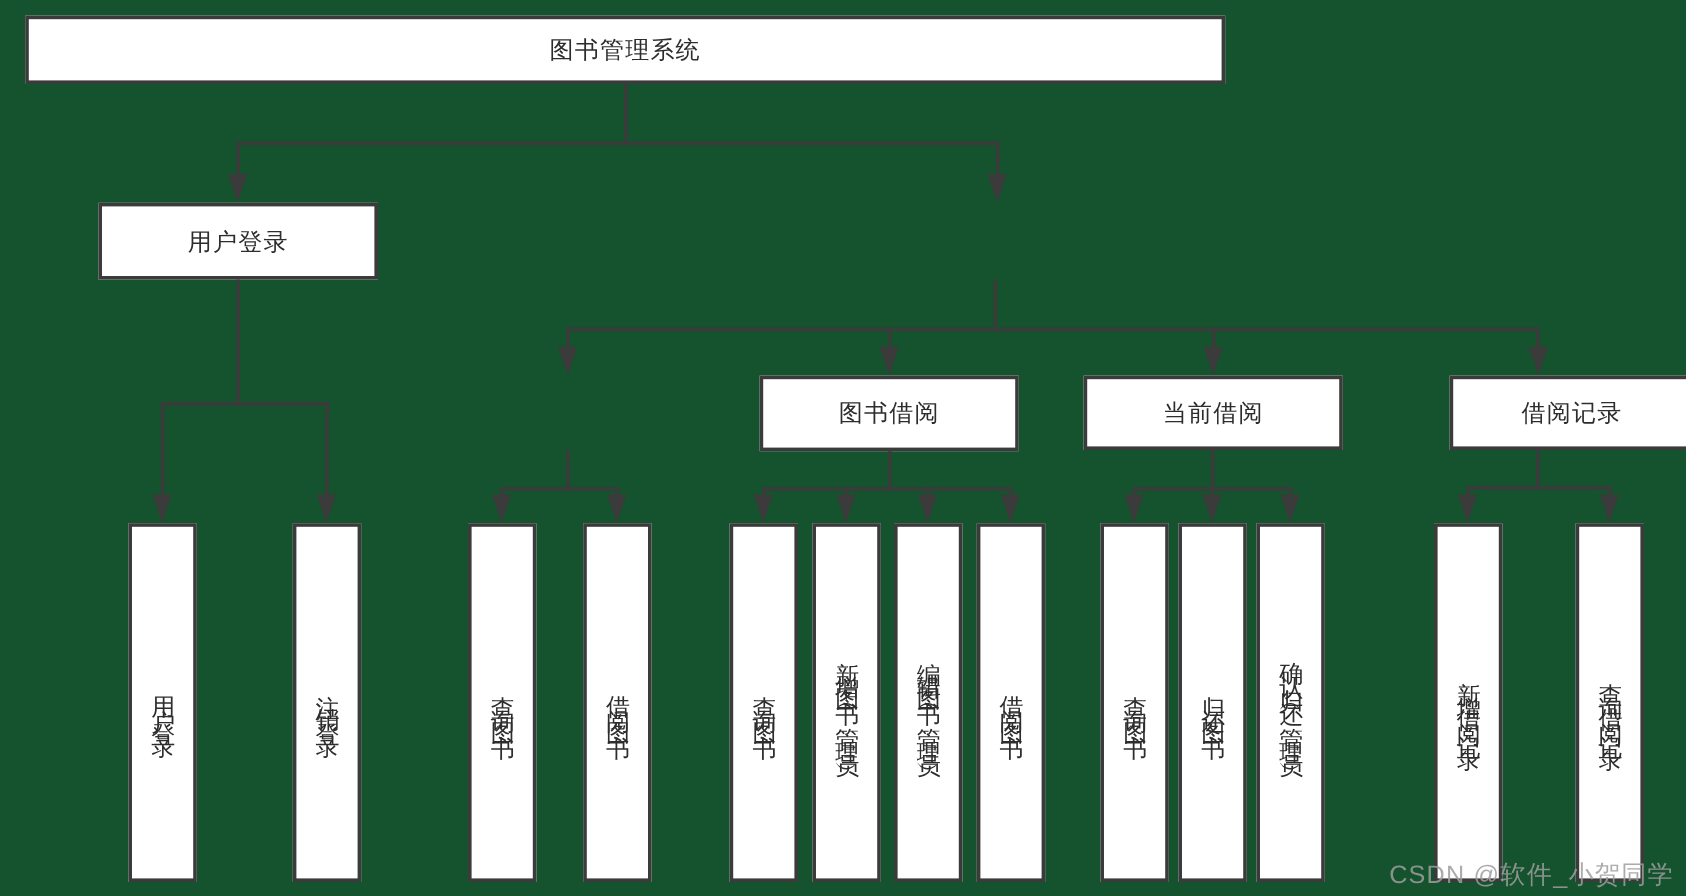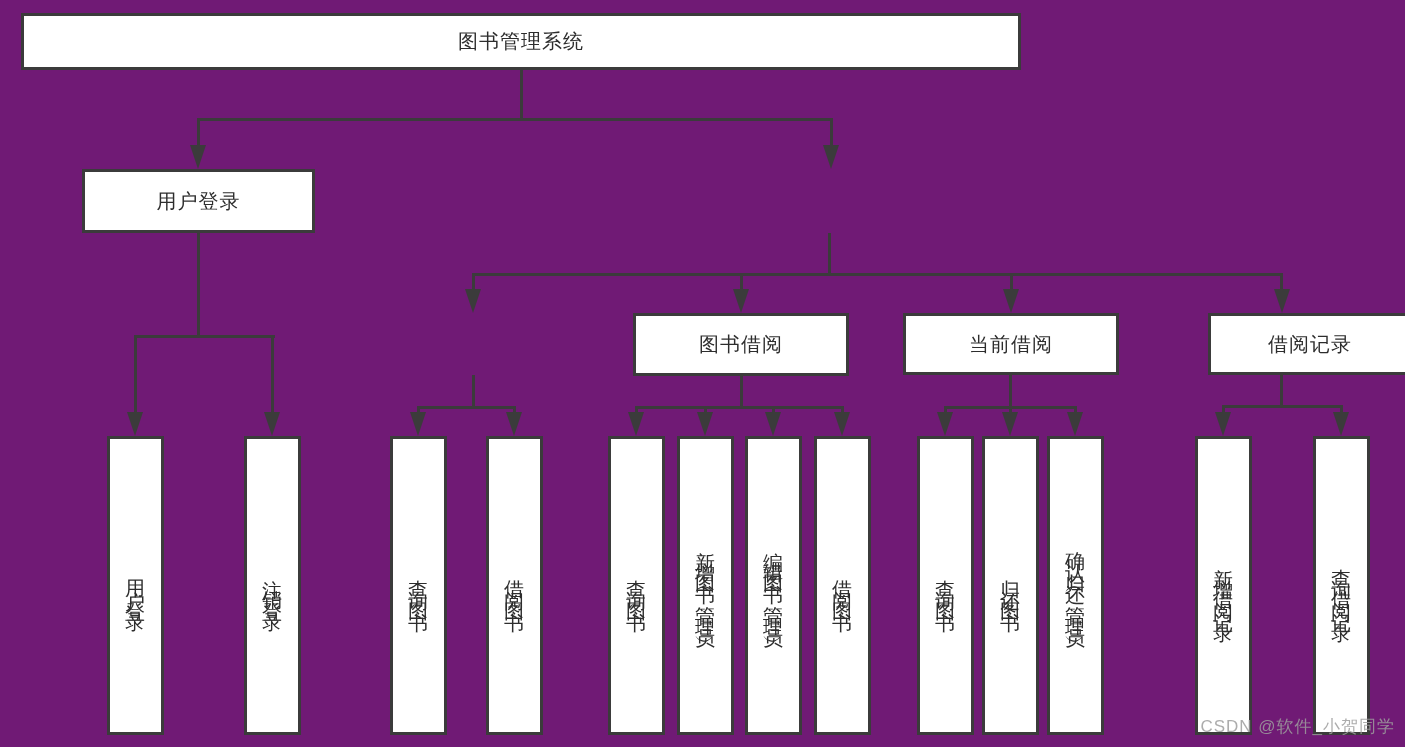--- a/index.html
+++ b/index.html
@@ -4,7 +4,7 @@
 <style>
   html,body{margin:0;padding:0;background:#ffffff;}
   body{font-family:"Liberation Sans","DejaVu Sans",sans-serif;}
-  #canvas{position:relative;width:1405px;height:747px;background:#701a75;overflow:hidden;}
+  #canvas{position:relative;width:1405px;height:747px;background:#14532d;overflow:hidden;}
 
   
   .hbox{

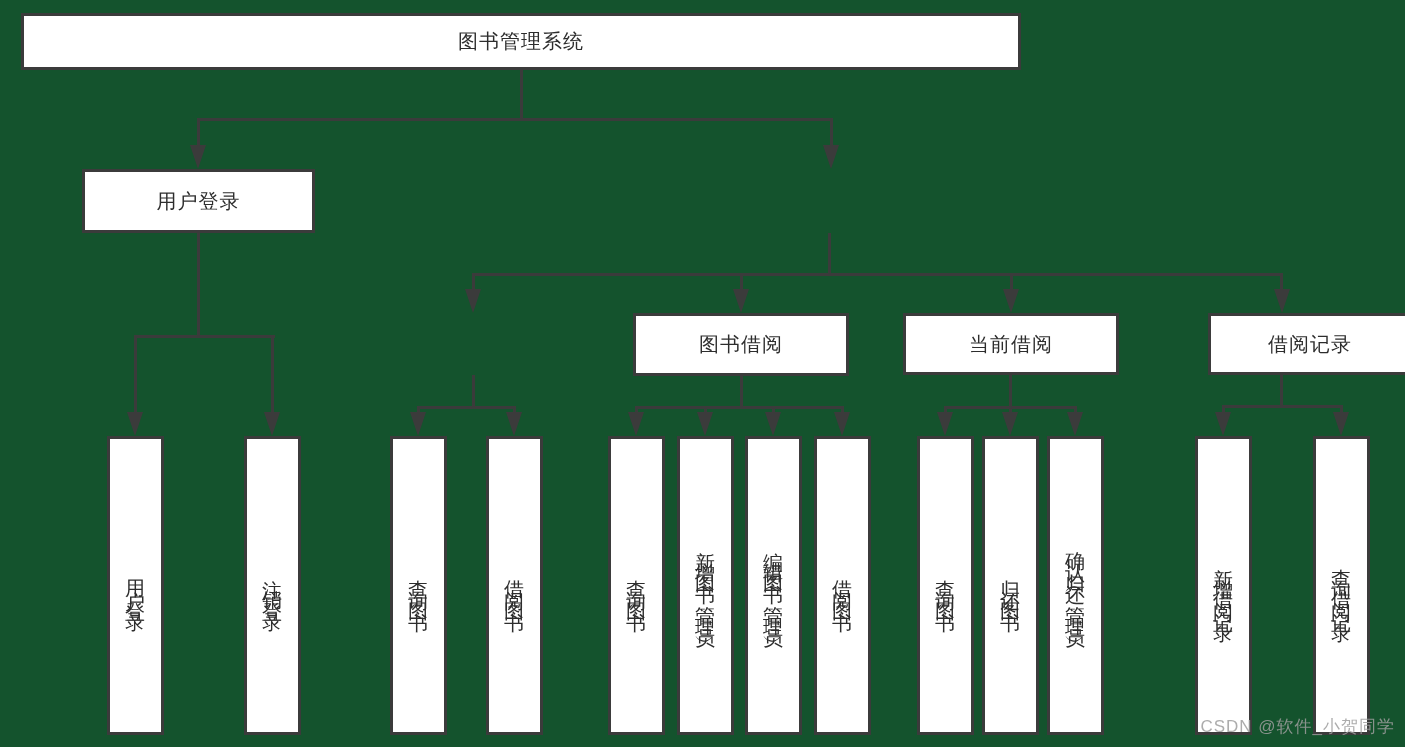--- a/index.html
+++ b/index.html
@@ -46,7 +46,7 @@
   .watermark{
     position:absolute;
     top:715px;right:10px;
-    font-size:17px;color:rgba(158,158,158,0.85);
+    font-size:21px;color:rgba(158,158,158,0.85);
     letter-spacing:1px;z-index:10;
   }
 </style>

